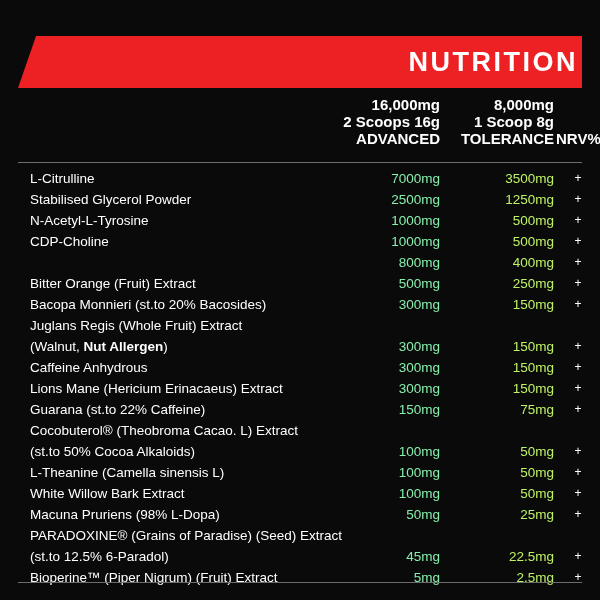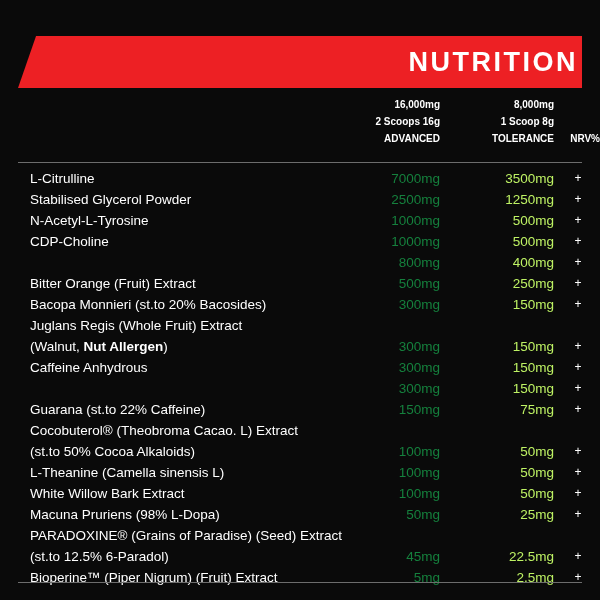--- a/index.html
+++ b/index.html
@@ -52,7 +52,7 @@
   .colhead {
     position: absolute;
     text-align: right;
-    font-size: 10px;
+    font-size: 15px;
     font-weight: bold;
     line-height: 17px;
     color: #ffffff;

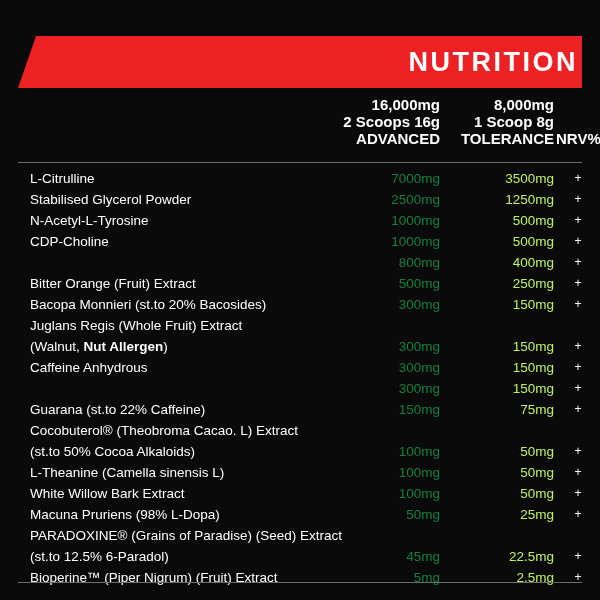--- a/index.html
+++ b/index.html
@@ -102,7 +102,7 @@
     left: 270px;
     width: 152px;
     text-align: right;
-    color: #15803d;
+    color: #86efac;
   }
   .row .tol {
     position: absolute;

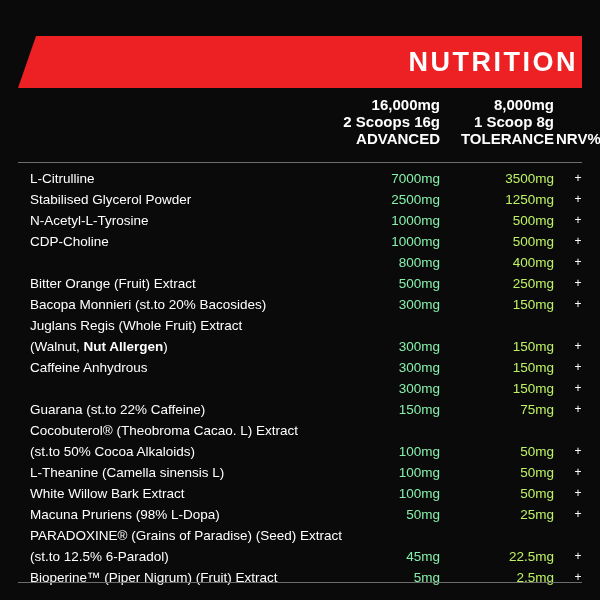--- a/index.html
+++ b/index.html
@@ -212,6 +212,7 @@
         <div class="nrv">+</div>
       </div>
       <div class="row">
+        <div class="ing">Lions Mane (Hericium Erinacaeus) Extract</div>
         <div class="adv">300mg</div>
         <div class="tol">150mg</div>
         <div class="nrv">+</div>

